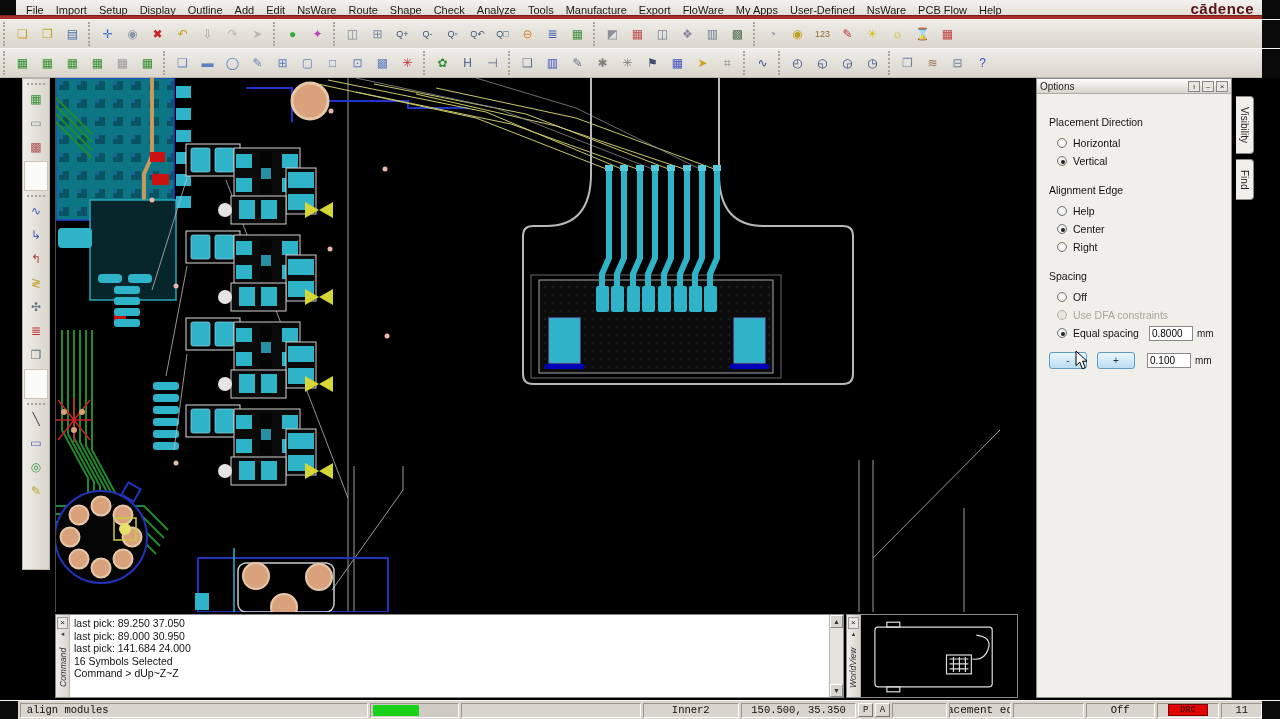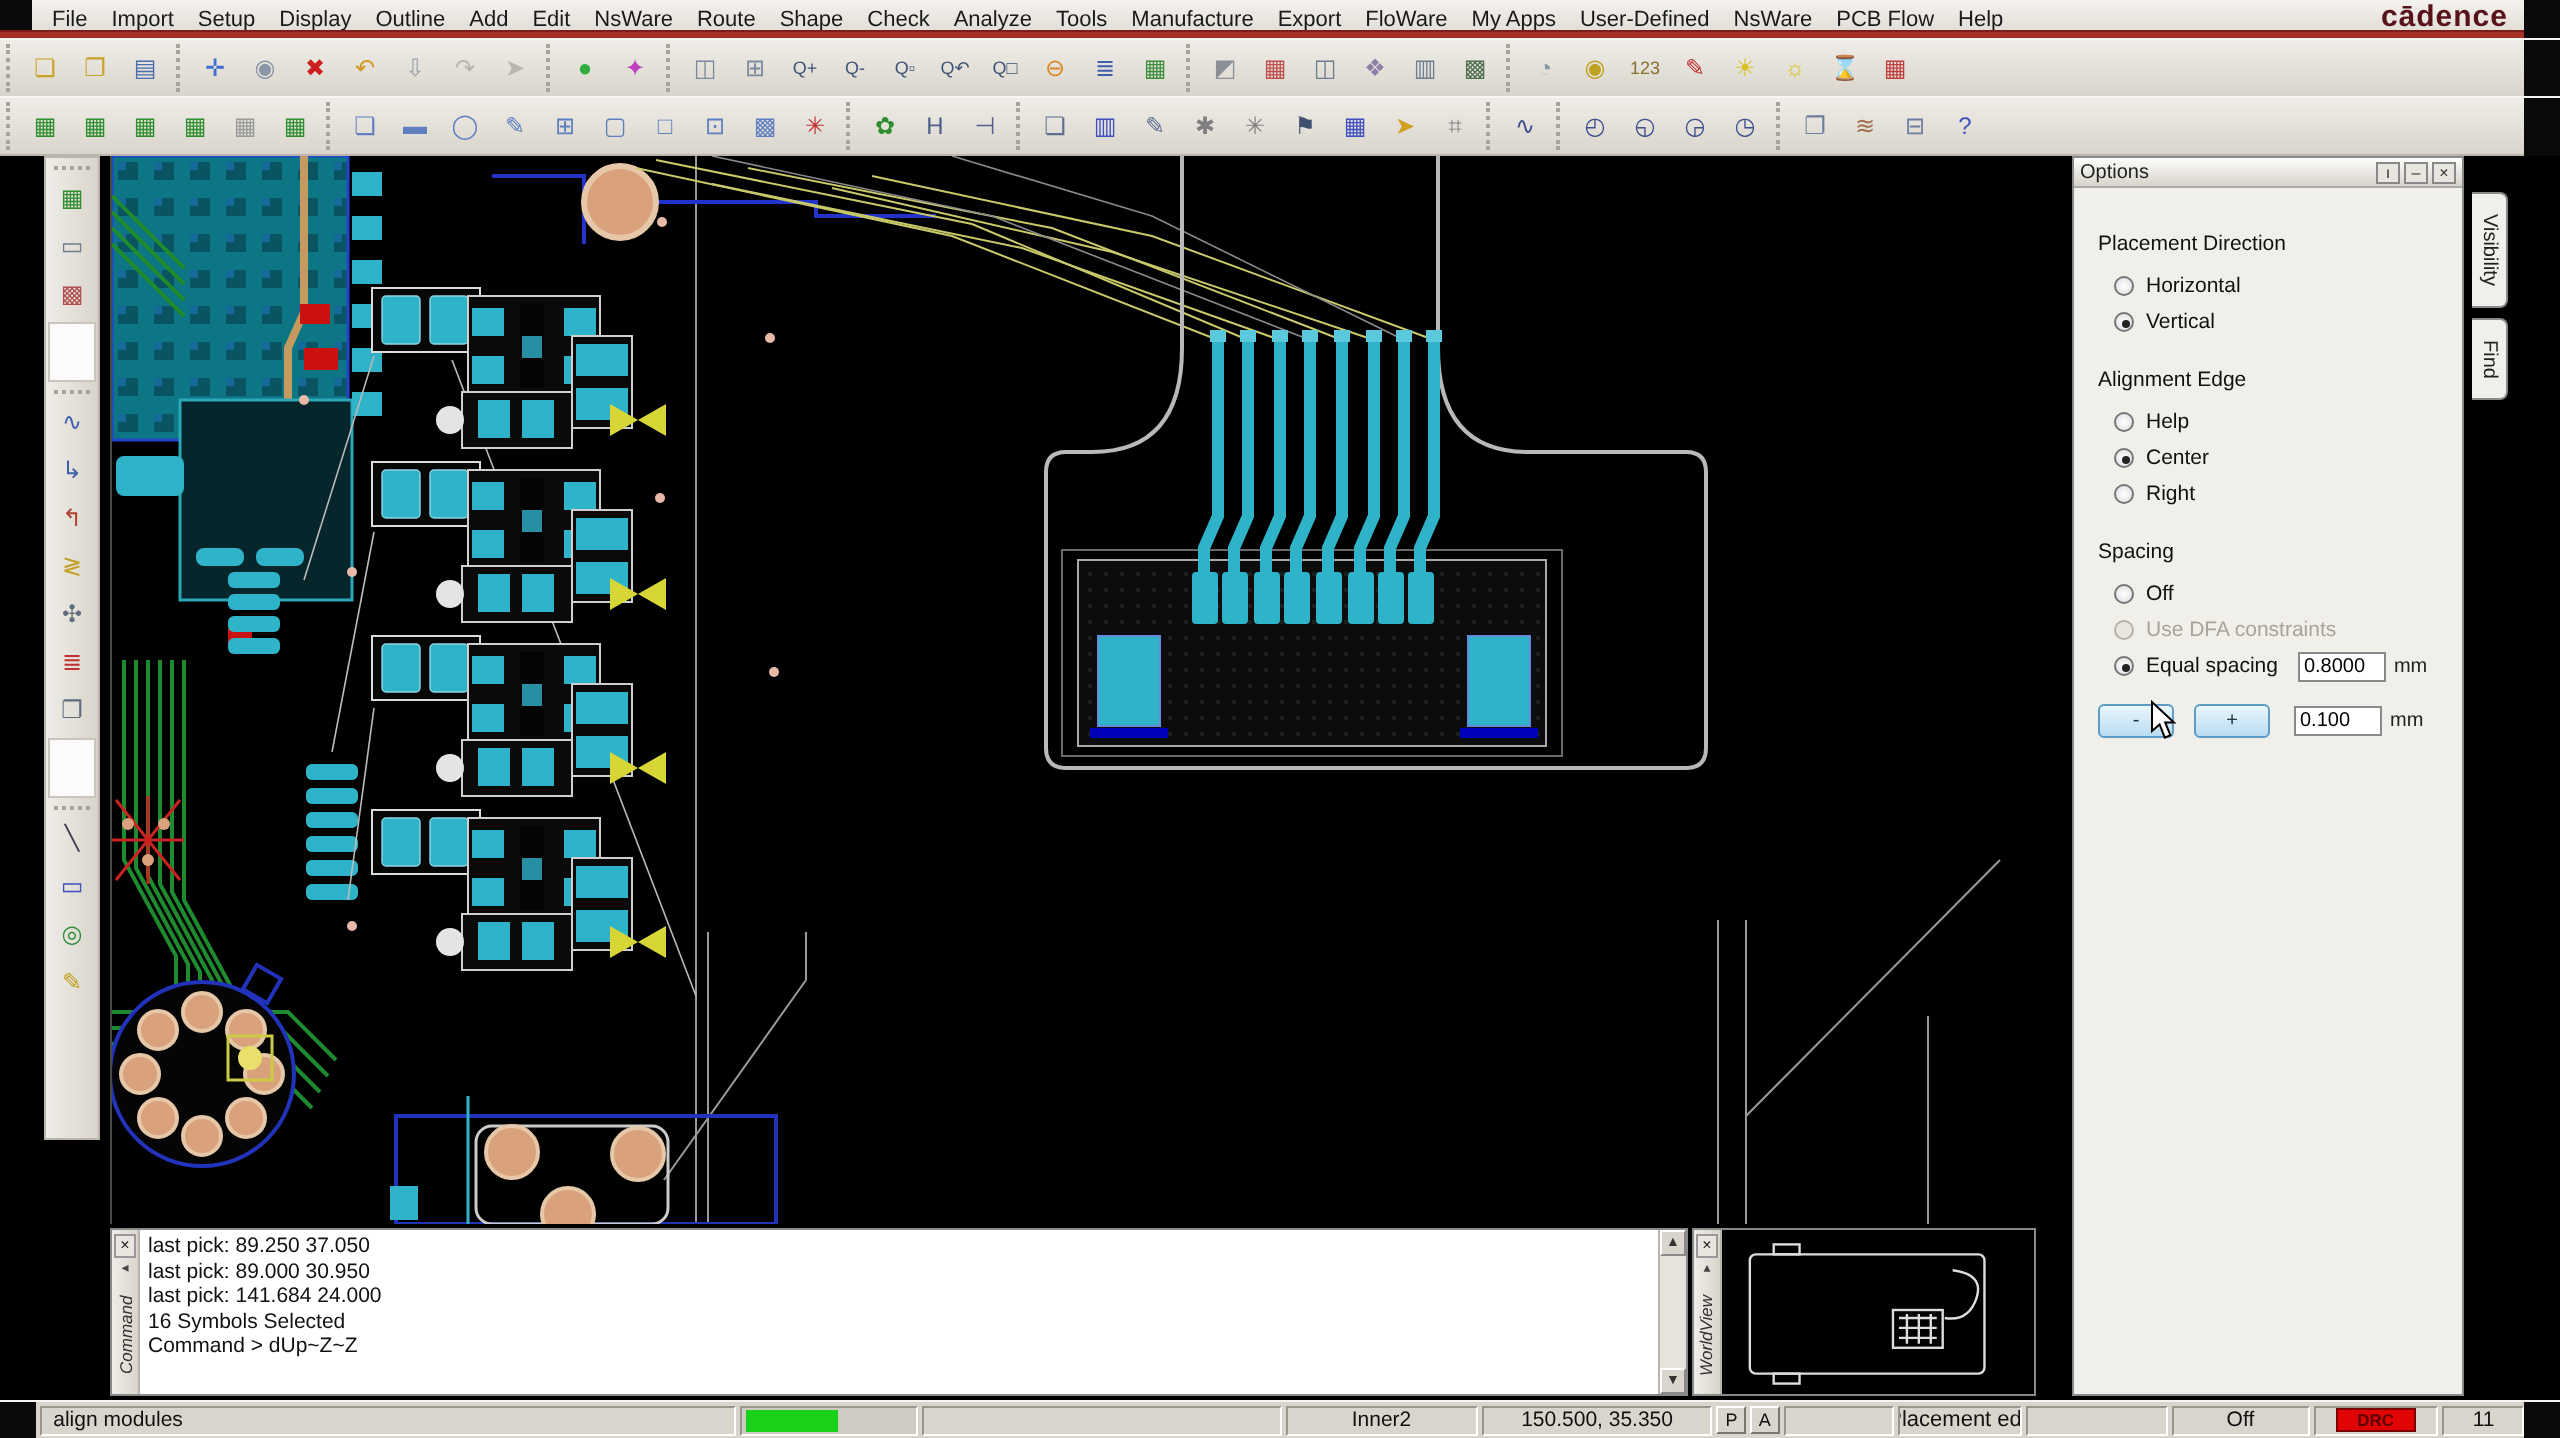--- a/index.html
+++ b/index.html
@@ -89,7 +89,7 @@
   
   #statusbar { position:absolute; left:0; top:700px; width:1280px; height:19px;
     background:#d9d5cc; border-top:1px solid #f5f4f1; display:flex; align-items:center;
-    font-size:10.5px; color:#111; }
+    font-size:10.5px; color:#111;font-family:Liberation Mono, monospace; }
   .st-cell { height:15px; border-left:1px solid #9a968c; border-top:1px solid #9a968c;
     border-right:1px solid #fff; border-bottom:1px solid #fff;
     display:flex; align-items:center; justify-content:center; white-space:nowrap;

